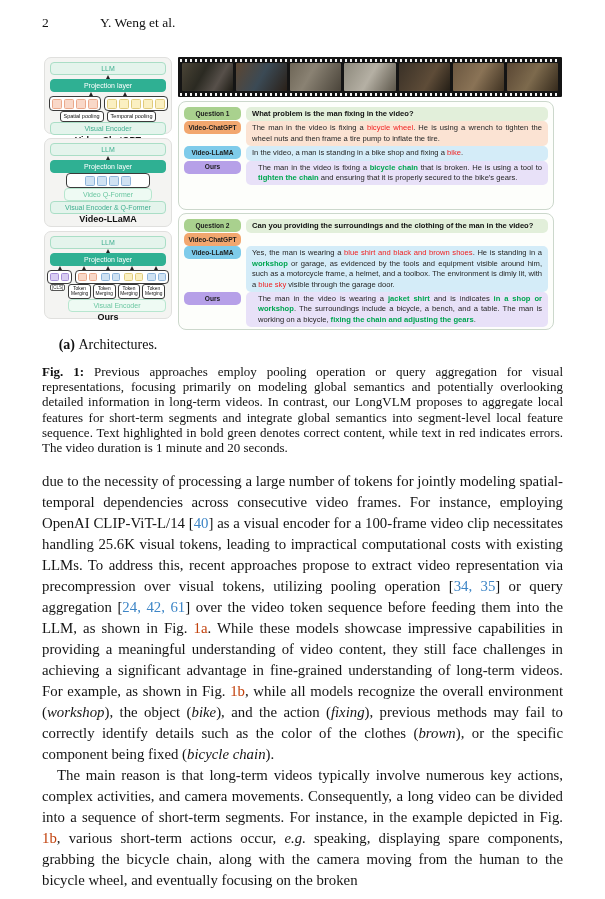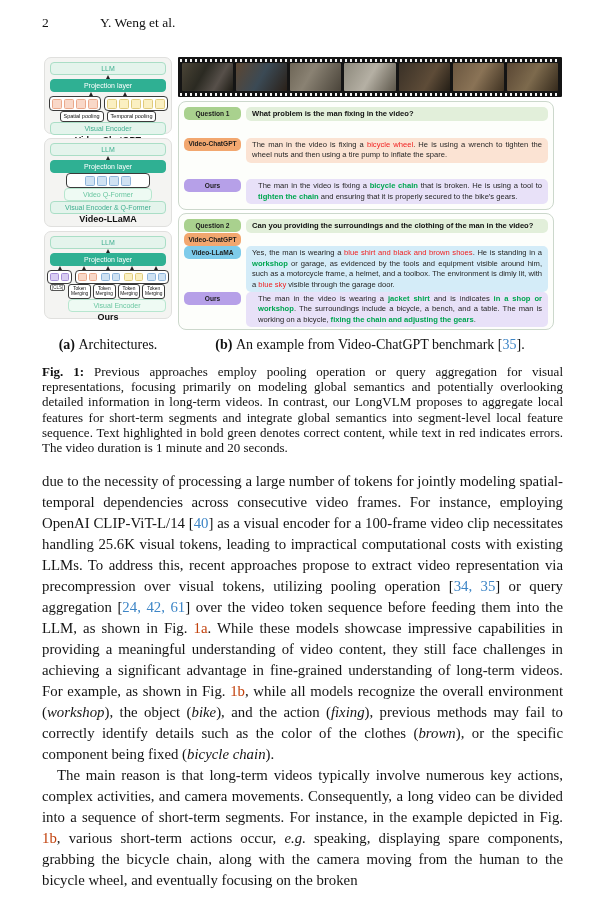--- a/index.html
+++ b/index.html
@@ -74,7 +74,7 @@
   .qa{
     position:absolute;left:136px;width:376px;box-sizing:border-box;
     background:#fdfefb;border:1px solid #ccd8cc;border-radius:8px;
-    padding:5px 5px;display:flex;flex-direction:column;justify-content:space-between;
+    padding:5px 5px;display:flex;flex-direction:column;
     font-family:"Liberation Sans","DejaVu Sans",sans-serif;
   }
   #qa1{top:46px;height:109px;}

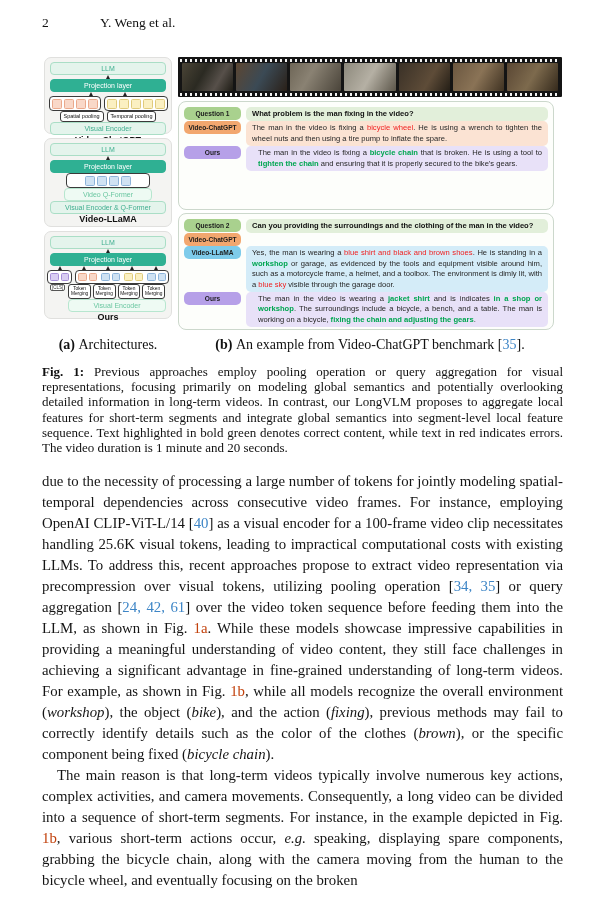--- a/index.html
+++ b/index.html
@@ -253,7 +253,7 @@
       </div>
       <div class="qrow">
         <span class="badge chatgpt">Video-ChatGPT</span>
-        <div class="ans chatgpt"><span>The man in the video is fixing a </span><span class="sg-red">bicycle wheel</span><span>. He is using a wrench to tighten the wheel nuts and then using a tire pump to inflate the spare.</span></div>
+        <div class="ans chatgpt"><span>The man in the video is fixing a </span><span class="sg-red">bicycle wheel</span><span>. He is using a wrench to tighten the wheel nuts and then frame a tire pump to inflate the tire.</span></div>
       </div>
       <div class="qrow">
         <span class="badge ours">Ours</span>

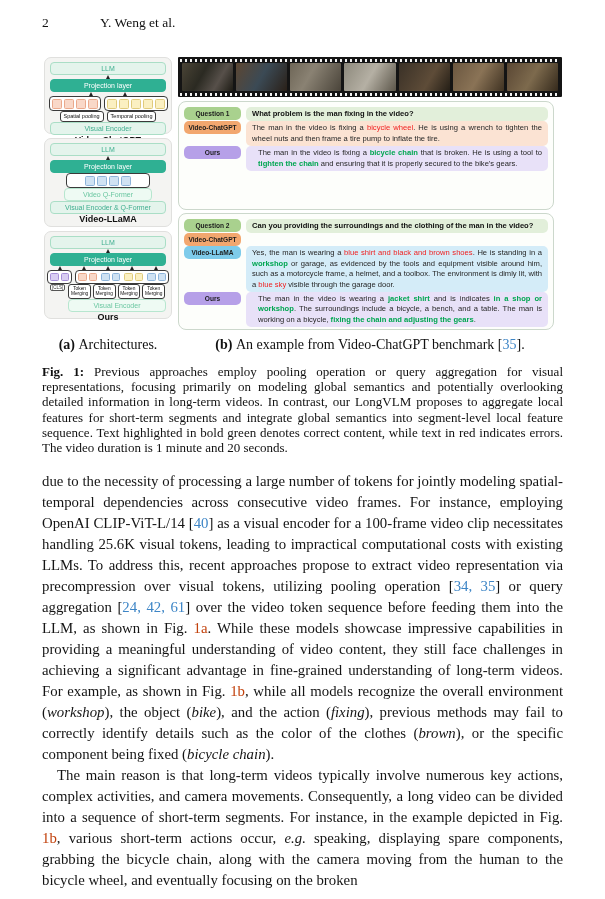--- a/index.html
+++ b/index.html
@@ -256,6 +256,10 @@
         <div class="ans chatgpt"><span>The man in the video is fixing a </span><span class="sg-red">bicycle wheel</span><span>. He is using a wrench to tighten the wheel nuts and then frame a tire pump to inflate the tire.</span></div>
       </div>
       <div class="qrow">
+        <span class="badge llama">Video-LLaMA</span>
+        <div class="ans llama"><span>In the video, a man is standing in a bike shop and fixing a </span><span class="sg-red">bike</span><span>.</span></div>
+      </div>
+      <div class="qrow">
         <span class="badge ours">Ours</span>
         <div class="ans ours"><span>The man in the video is fixing a </span><span class="sg-green">bicycle chain</span><span> that is broken. He is using a tool to </span><span class="sg-green">tighten the chain</span><span> and ensuring that it is properly secured to the bike's gears.</span></div>
       </div>

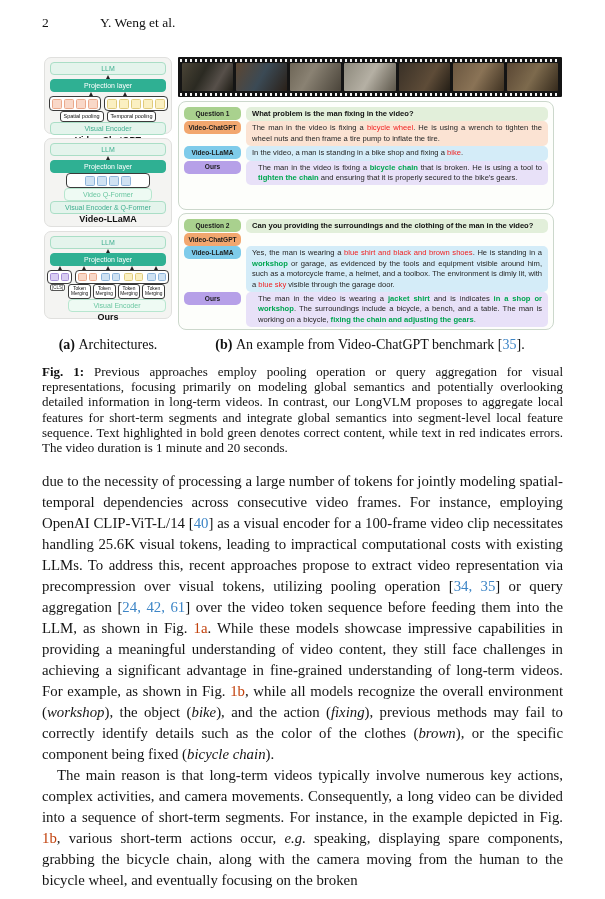--- a/index.html
+++ b/index.html
@@ -284,7 +284,6 @@
     </div>
 
     <div class="subcap a"><span class="sg-bold">(a) </span><span>Architectures.</span></div>
-    <div class="subcap b"><span class="sg-bold">(b) </span><span>An example from Video-ChatGPT benchmark [</span><span class="sg-cite">35</span><span>].</span></div>
   </div>
 
   <div class="figcaption"><span class="sg-bold">Fig. 1: </span><span>Previous approaches employ pooling operation or query aggregation for visual representations, focusing primarily on modeling global semantics and potentially overlooking detailed information in long-term videos. In contrast, our LongVLM proposes to aggregate local features for short-term segments and integrate global semantics into segment-level local feature sequence. Text highlighted in bold green denotes correct content, while text in red indicates errors. The video duration is 1 minute and 20 seconds.</span></div>

